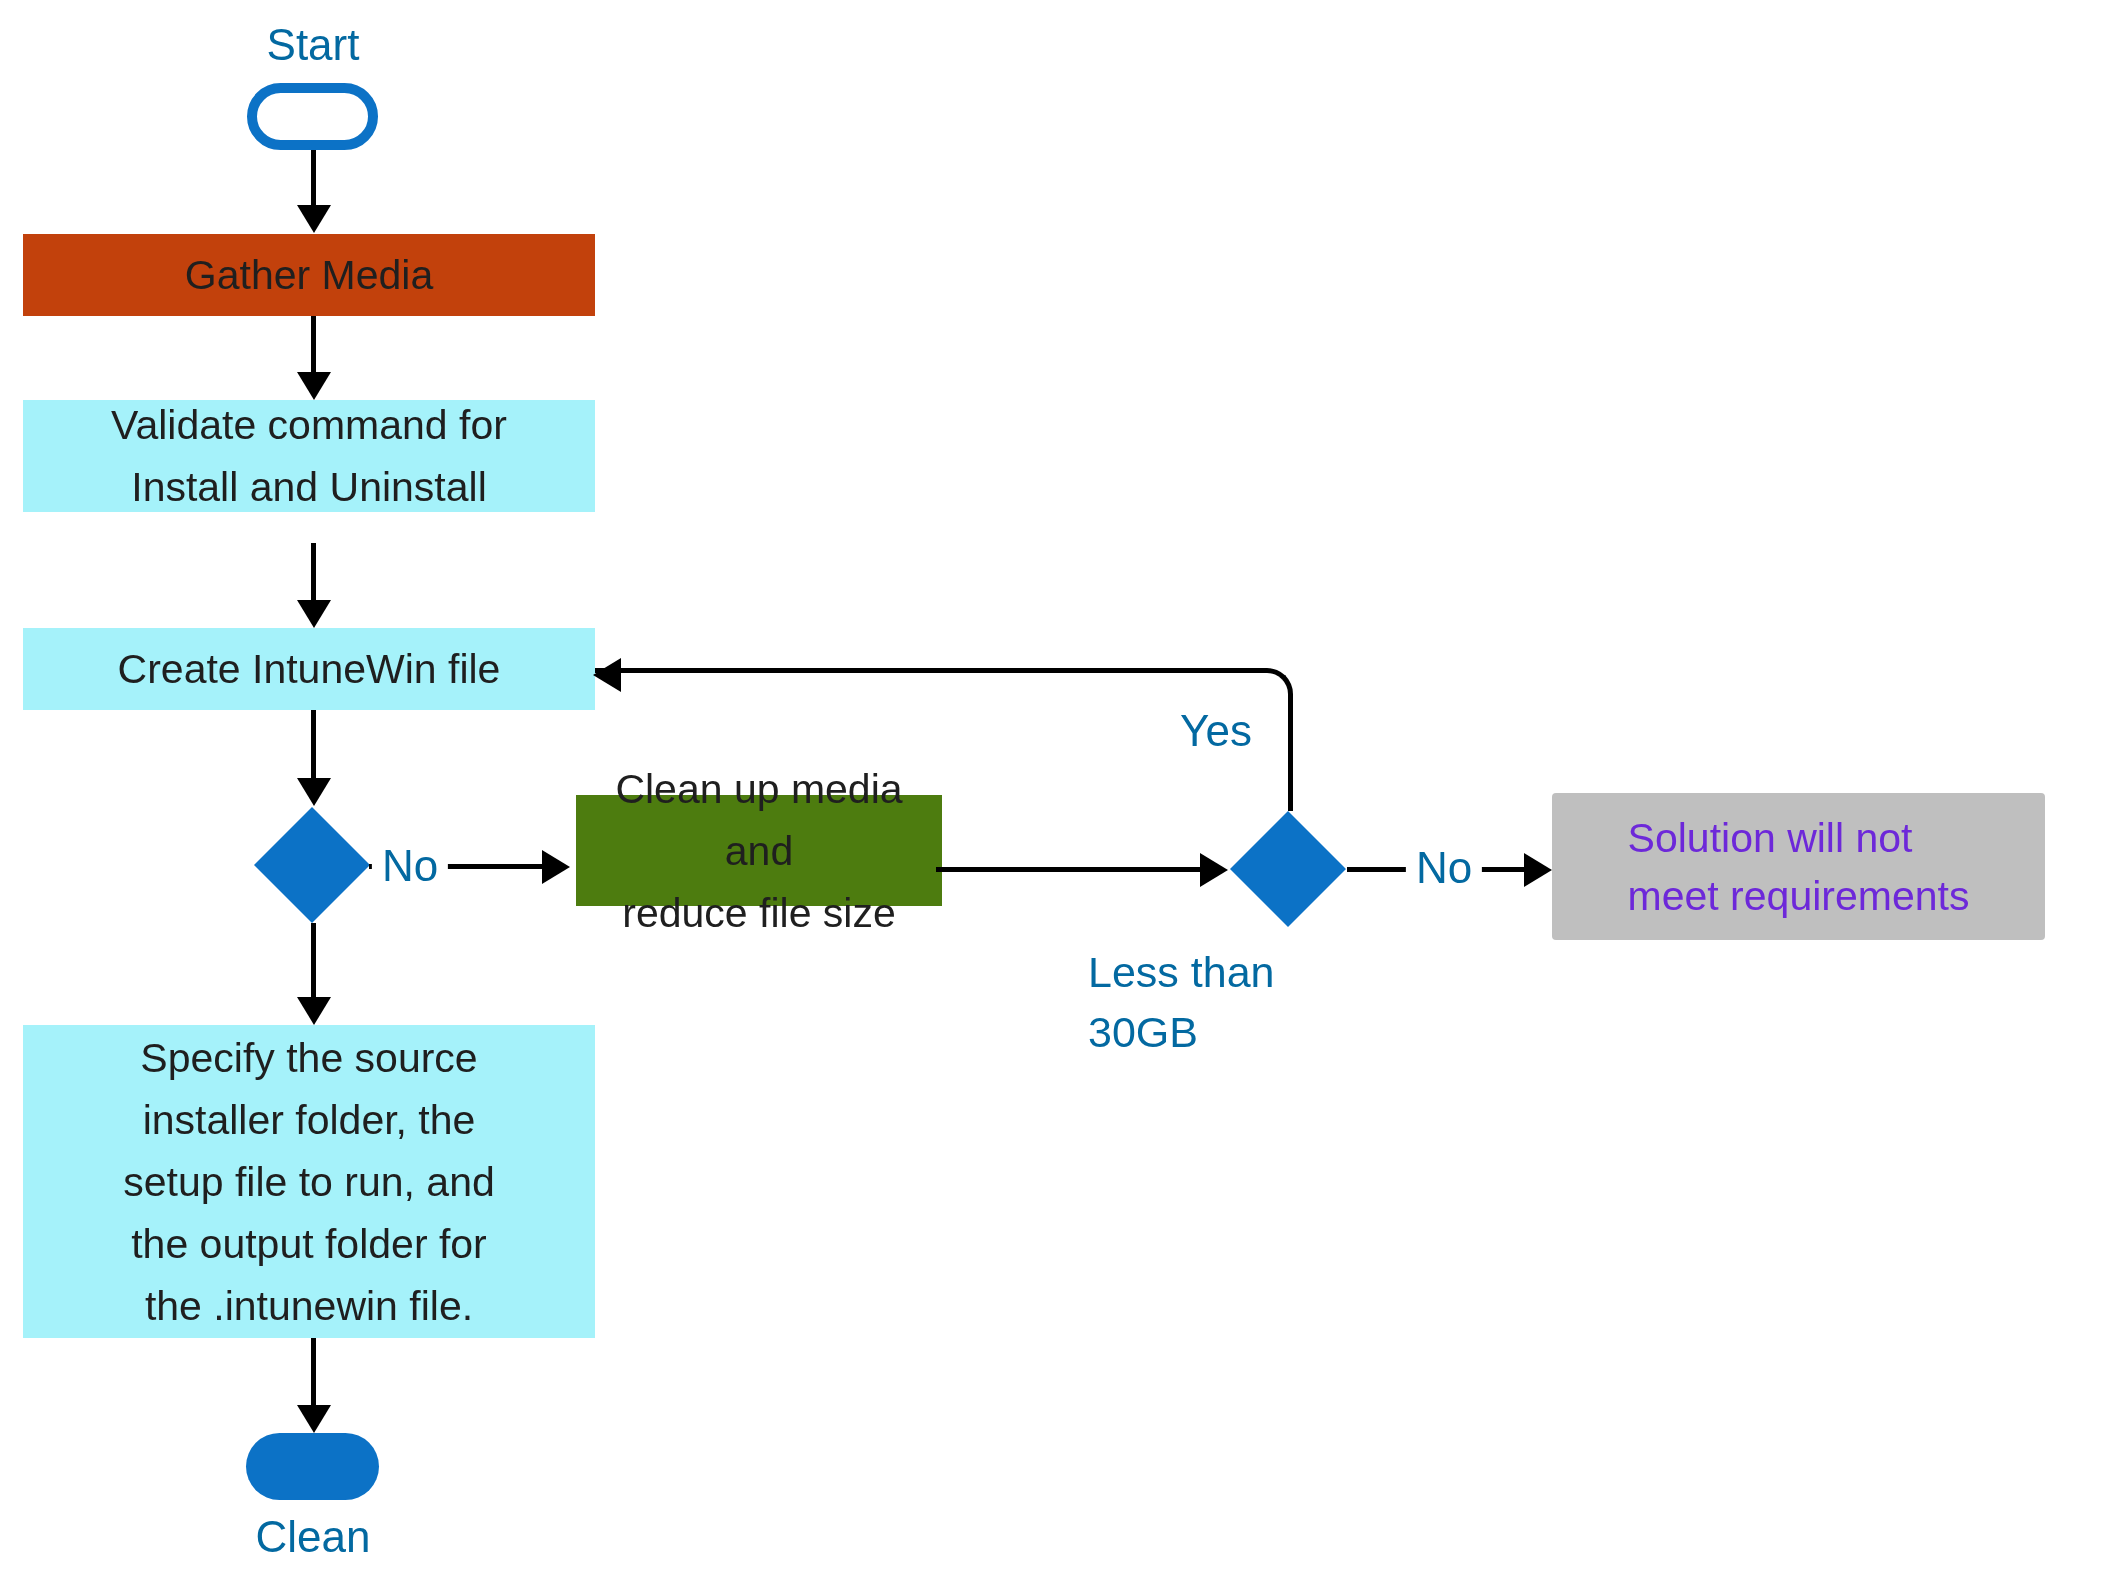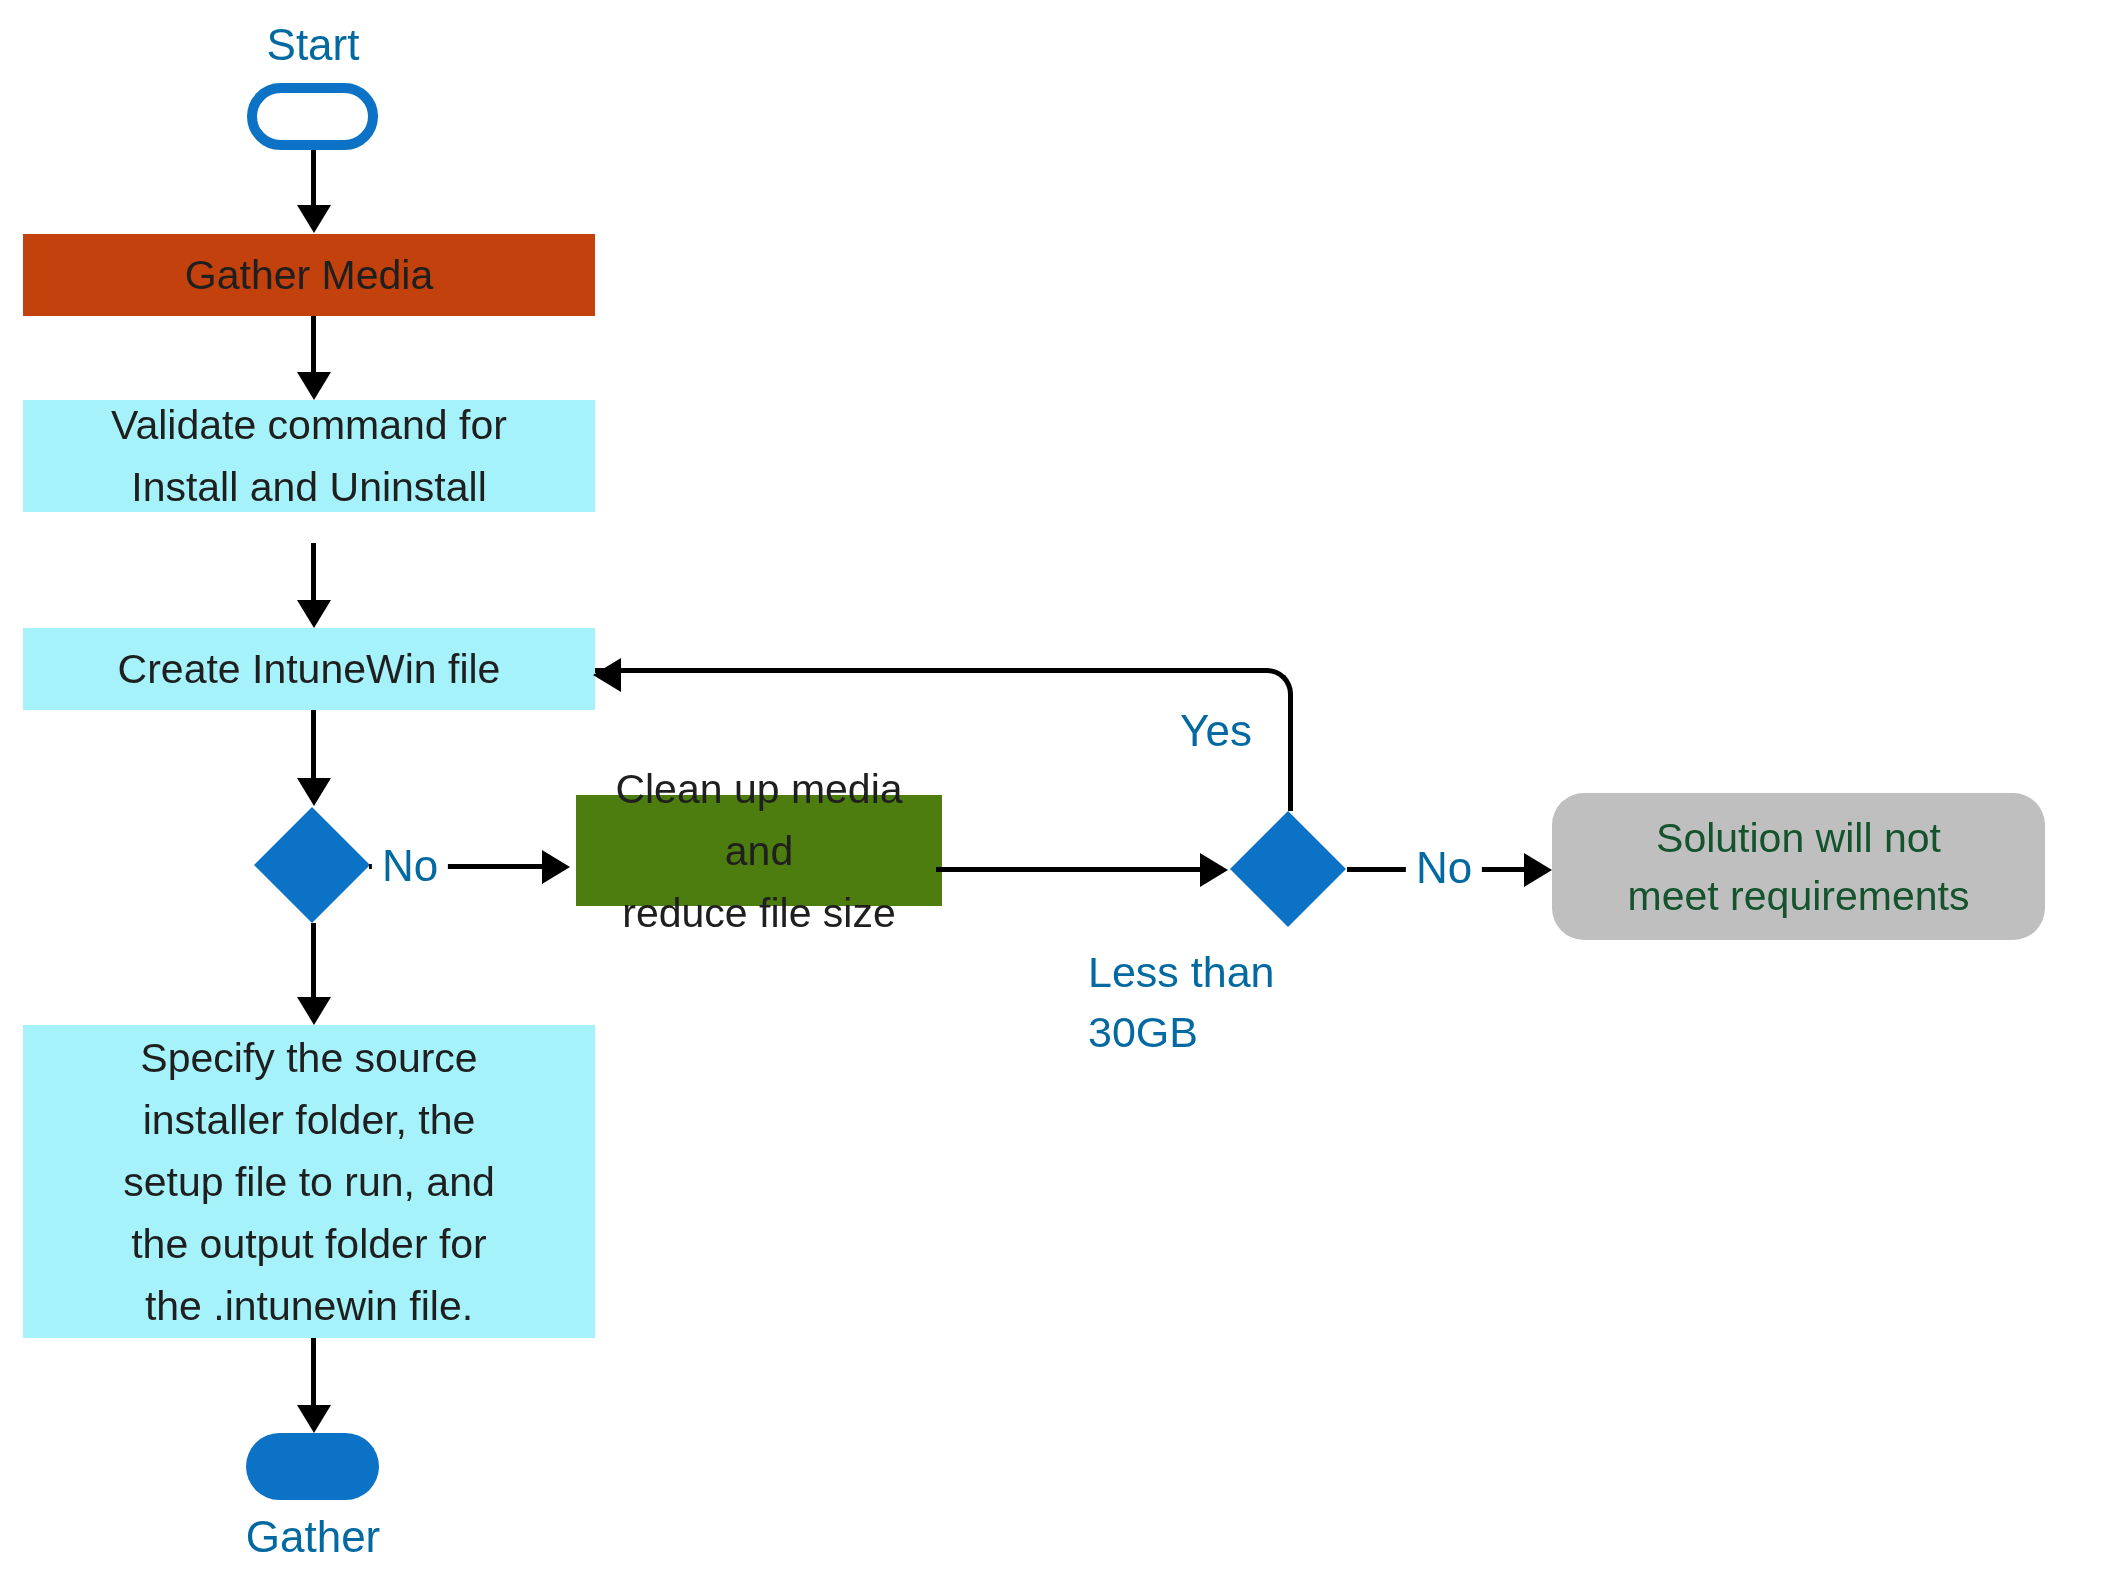--- a/index.html
+++ b/index.html
@@ -15,9 +15,9 @@
     font-size:41px; line-height:62px; white-space:pre-line;
   }
   .terminator-gray {
-    position:absolute; background:#BFBFBF; border-radius:32px;
-    display:flex; align-items:center; justify-content:center; text-align:center;
-    font-size:41px; line-height:58px; white-space:pre-line; color:#14532d;
+    position:absolute; background:#BFBFBF; border-radius:4px;
+    display:flex; align-items:center; justify-content:center; 
+    font-size:41px; line-height:58px; white-space:pre-line; color:#6d28d9;
   }
   .pill-outline {
     position:absolute; width:111px; height:47px; background:#ffffff;

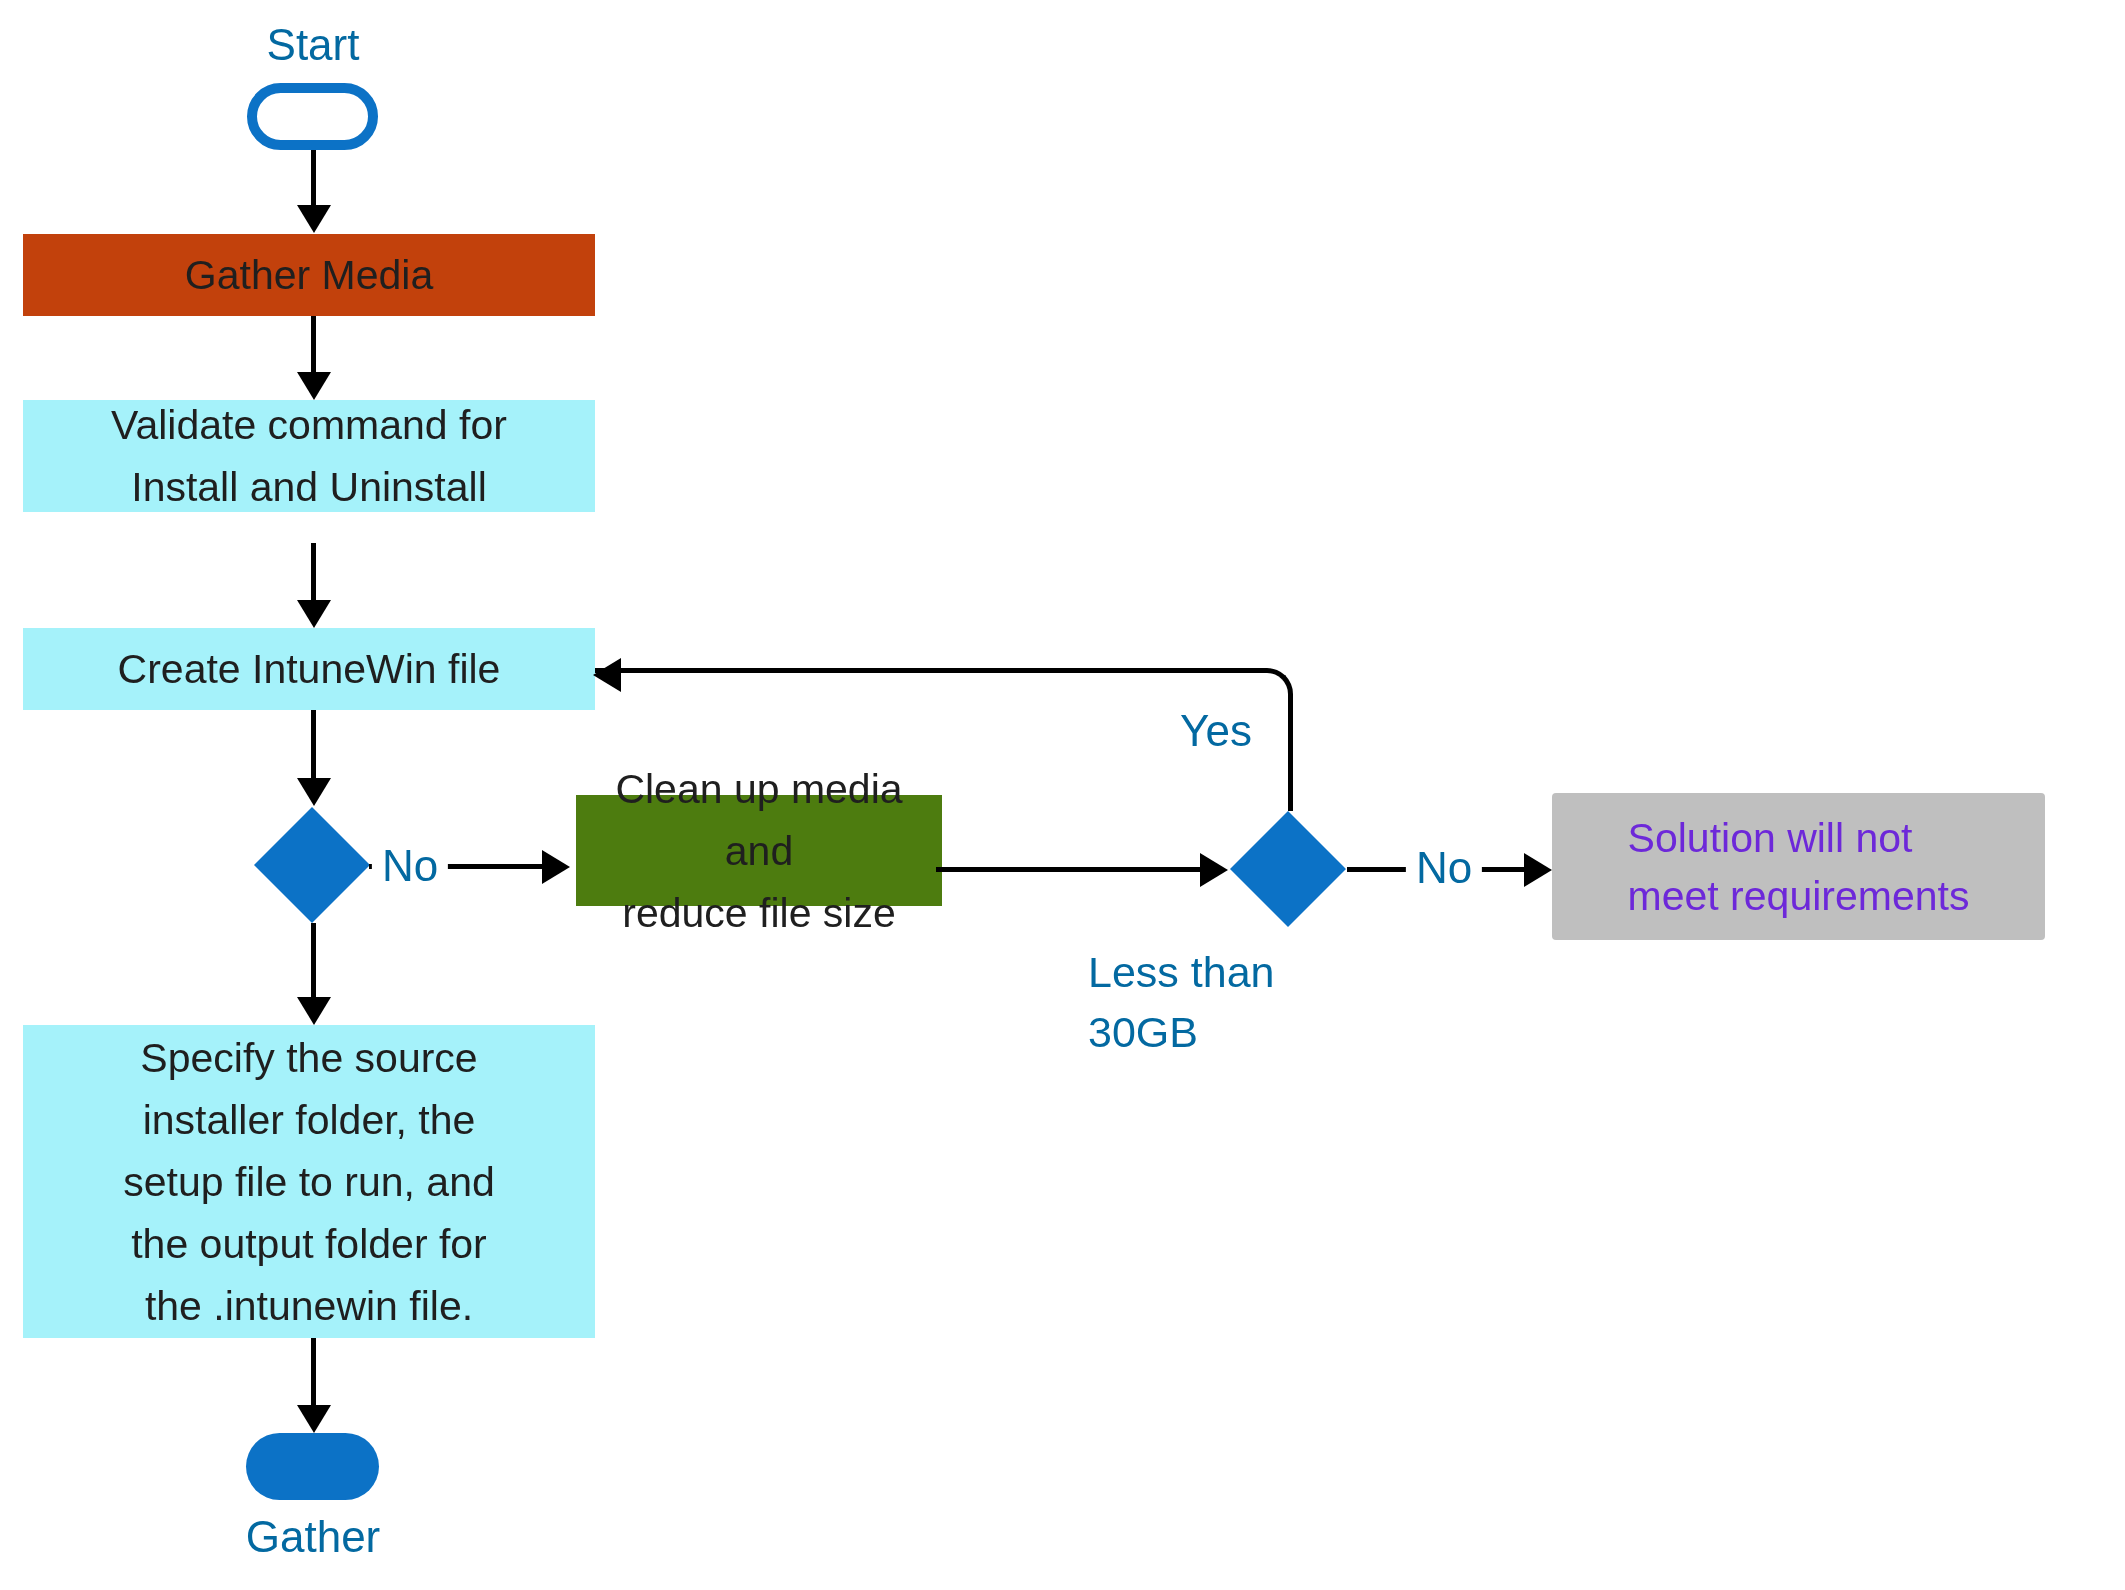--- a/index.html
+++ b/index.html
@@ -109,7 +109,7 @@
 meet requirements</div>
 
   <div class="pill-solid" style="left: 246px; top: 1433px; background: rgb(12, 114, 198);"></div>
-  <div class="label title-label" style="left:163px; top:1512px; width:300px;">Gather</div>
+  <div class="label title-label" style="left:163px; top:1512px; width:300px;">Clean</div>
 
 </div>
 

